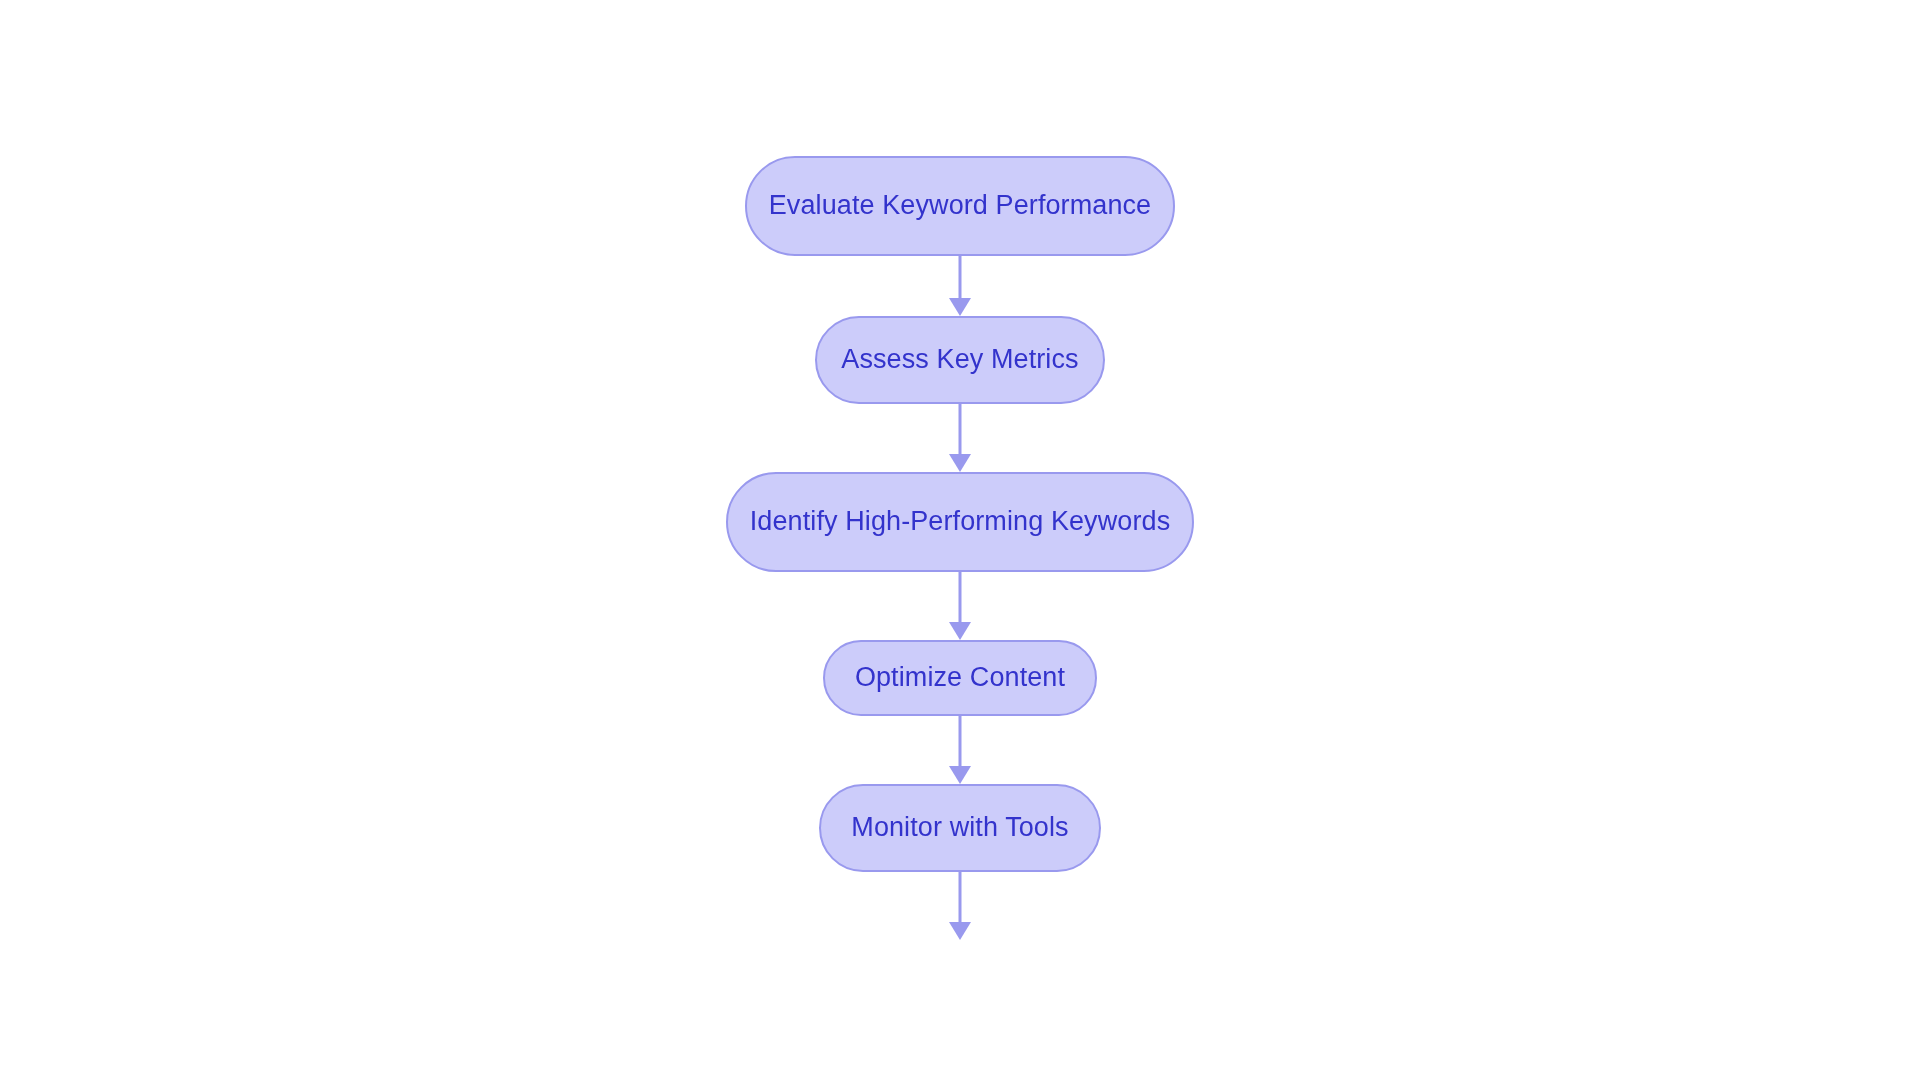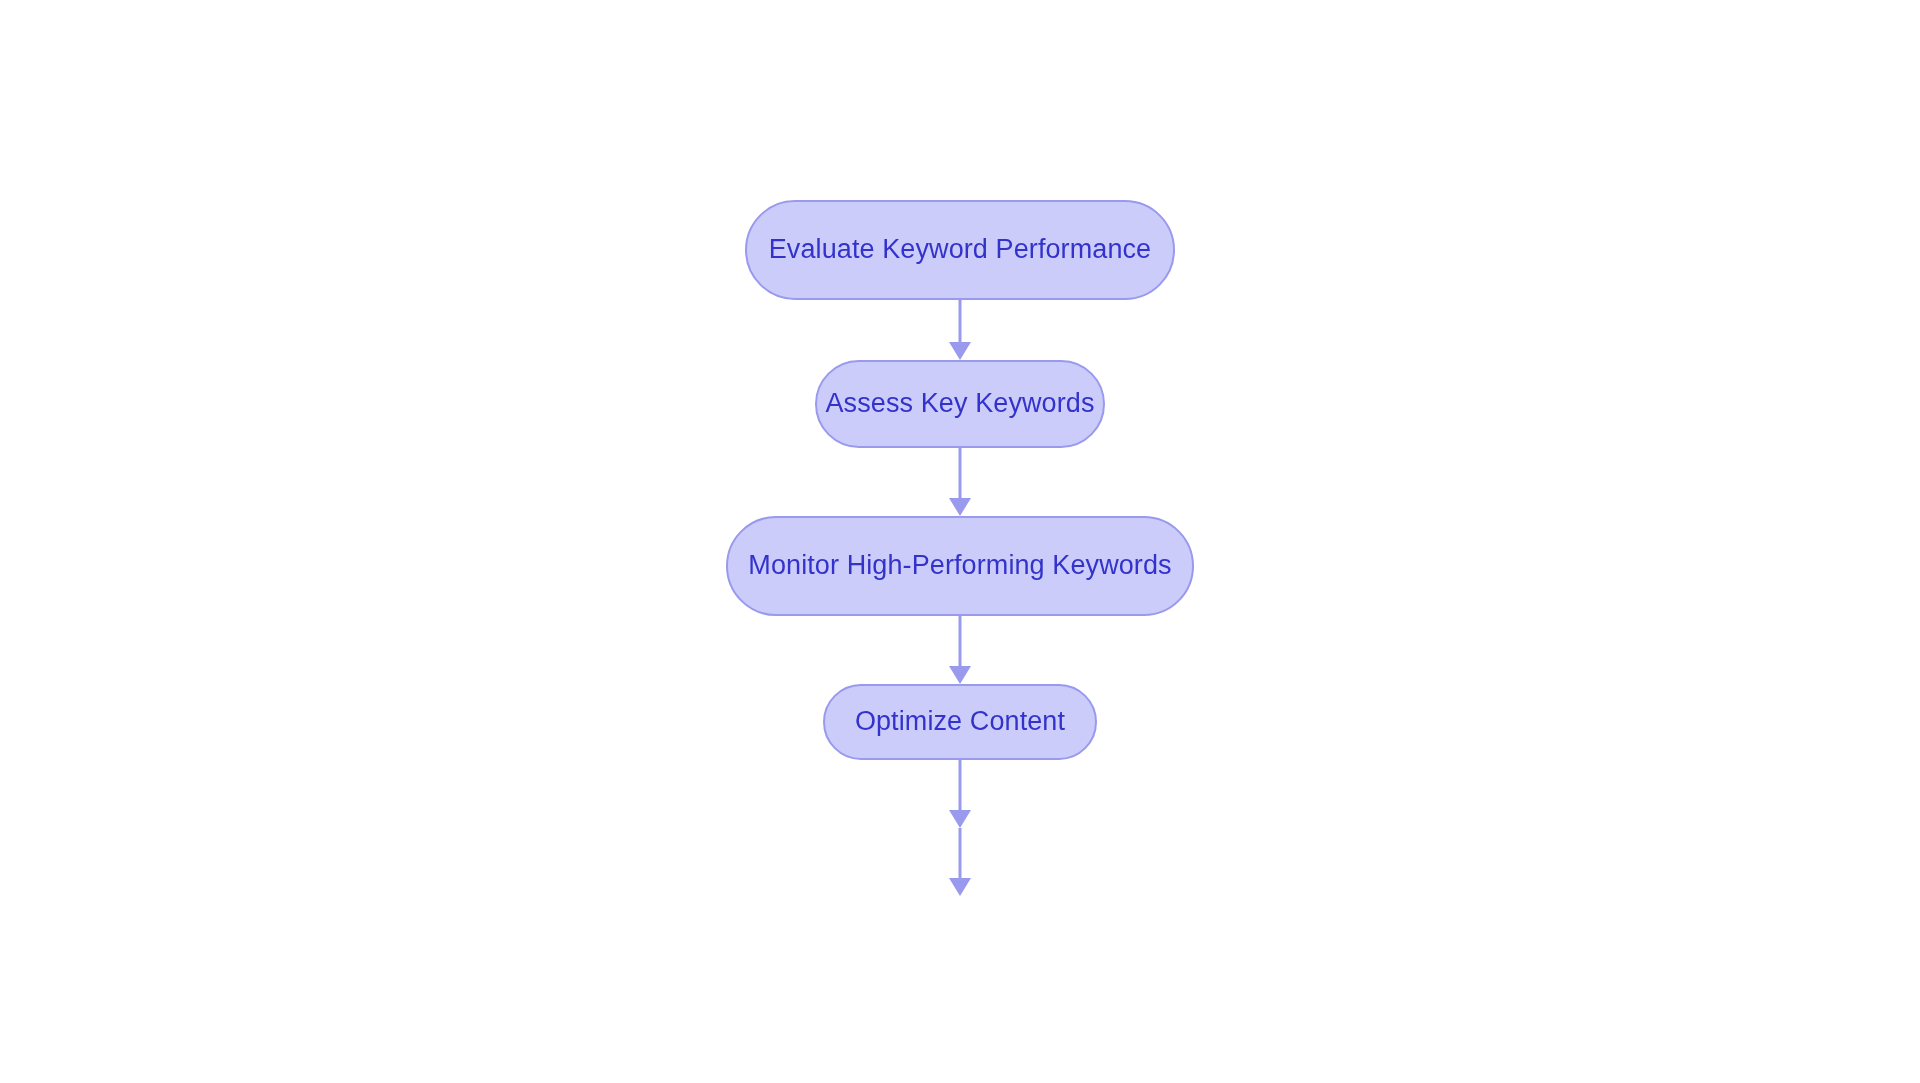--- a/index.html
+++ b/index.html
@@ -128,7 +128,7 @@
     </div>
 
     <div class="node n-assess">
-      <span class="node-label">Assess Key Keywords</span>
+      <span class="node-label">Assess Key Metrics</span>
     </div>
 
     <div class="connector c2">

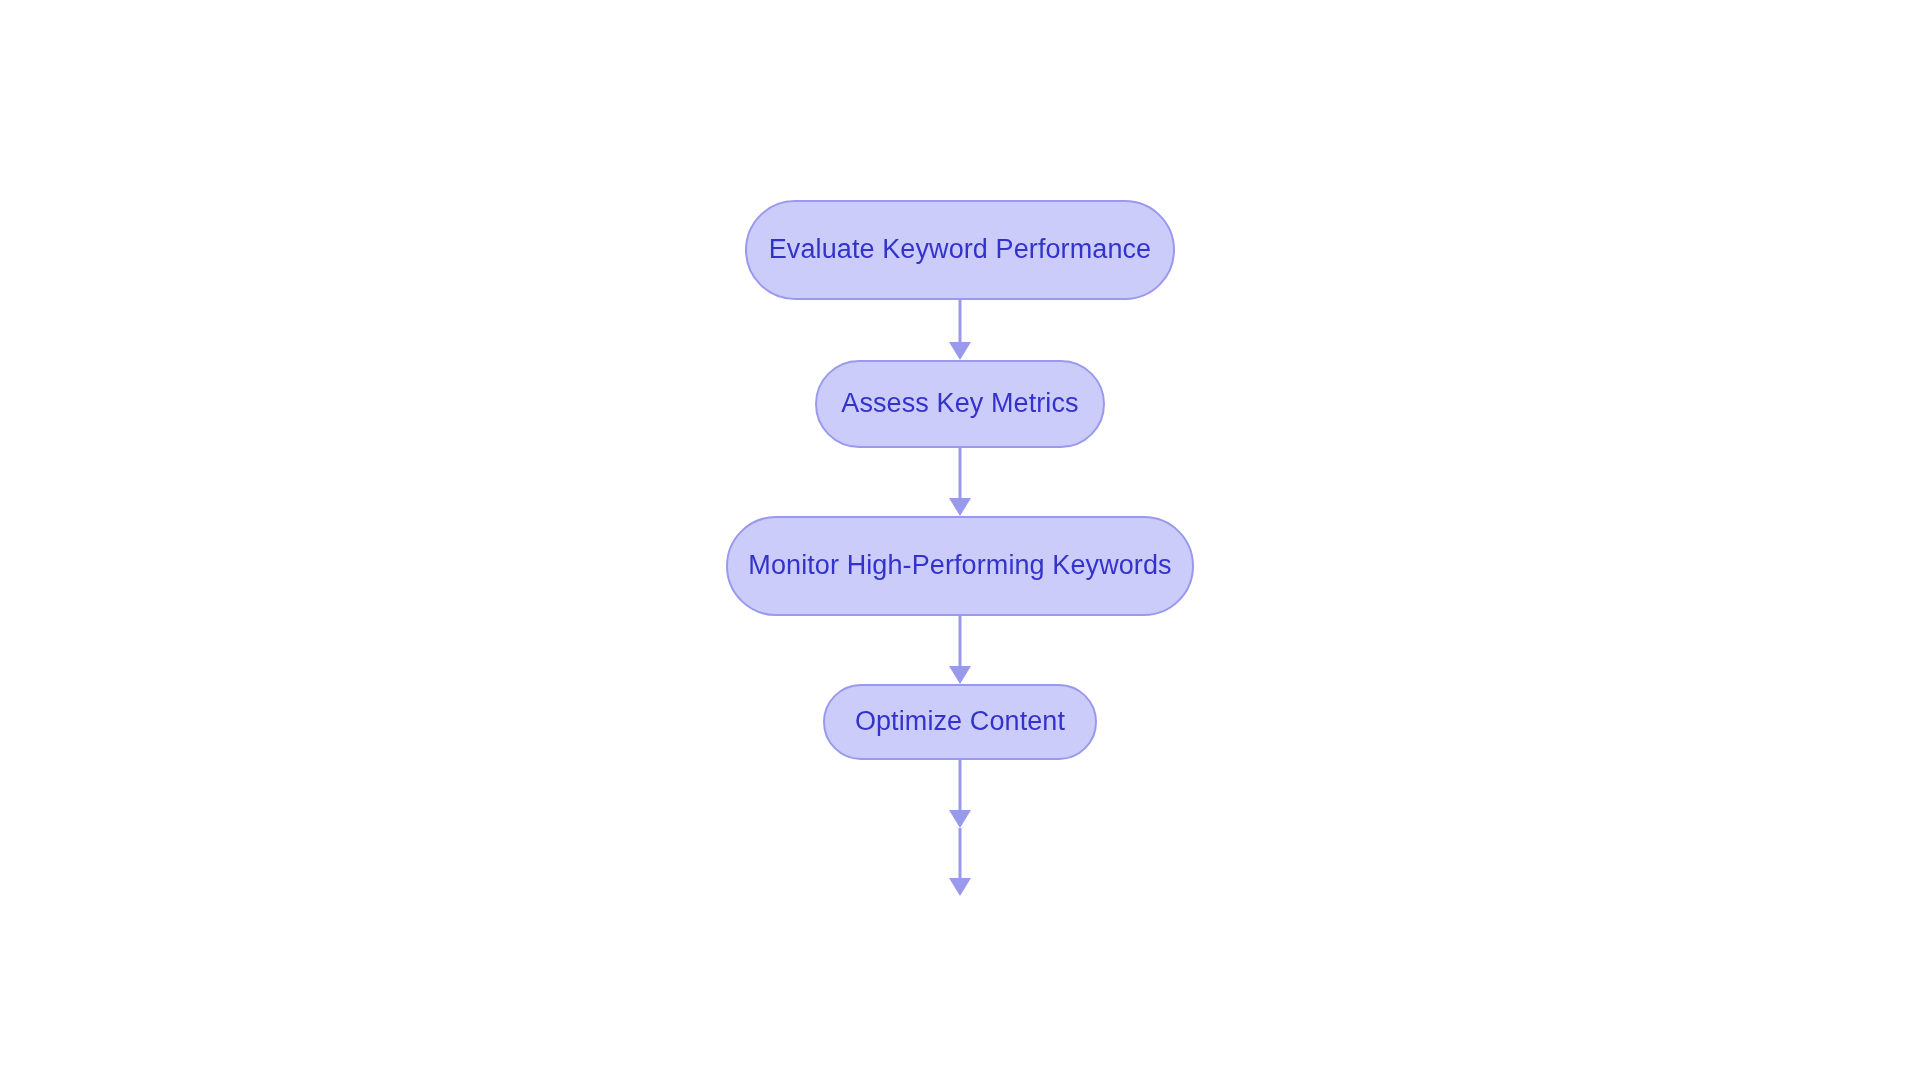--- a/index.html
+++ b/index.html
@@ -137,7 +137,7 @@
     </div>
 
     <div class="node n-identify">
-      <span class="node-label">Monitor High-Performing Keywords</span>
+      <span class="node-label">Identify High-Performing Keywords</span>
     </div>
 
     <div class="connector c3">

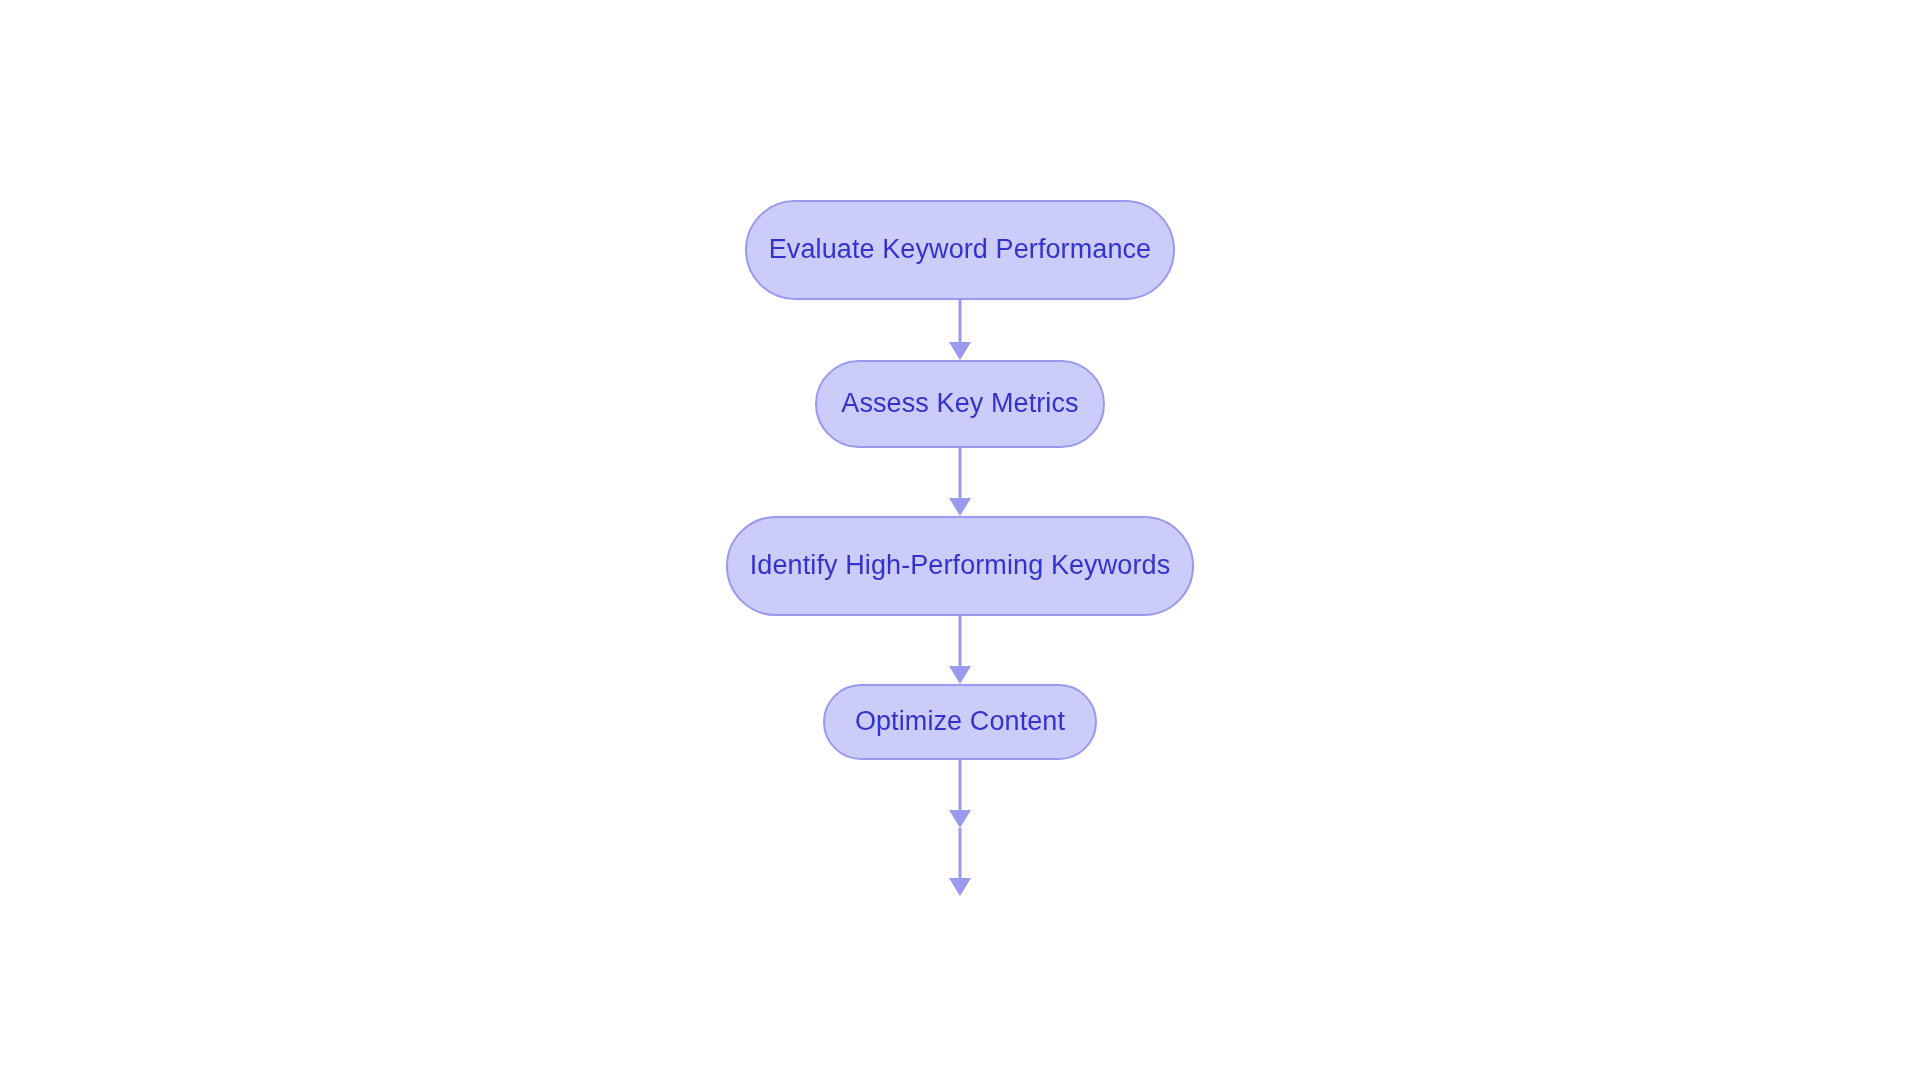--- a/index.html
+++ b/index.html
@@ -154,6 +154,9 @@
       <span class="conn-head"></span>
     </div>
 
+    <div class="node n-monitor">
+      <span class="node-label">Monitor with Tools</span>
+    </div>
 
     <div class="connector c5">
       <span class="conn-line"></span>

